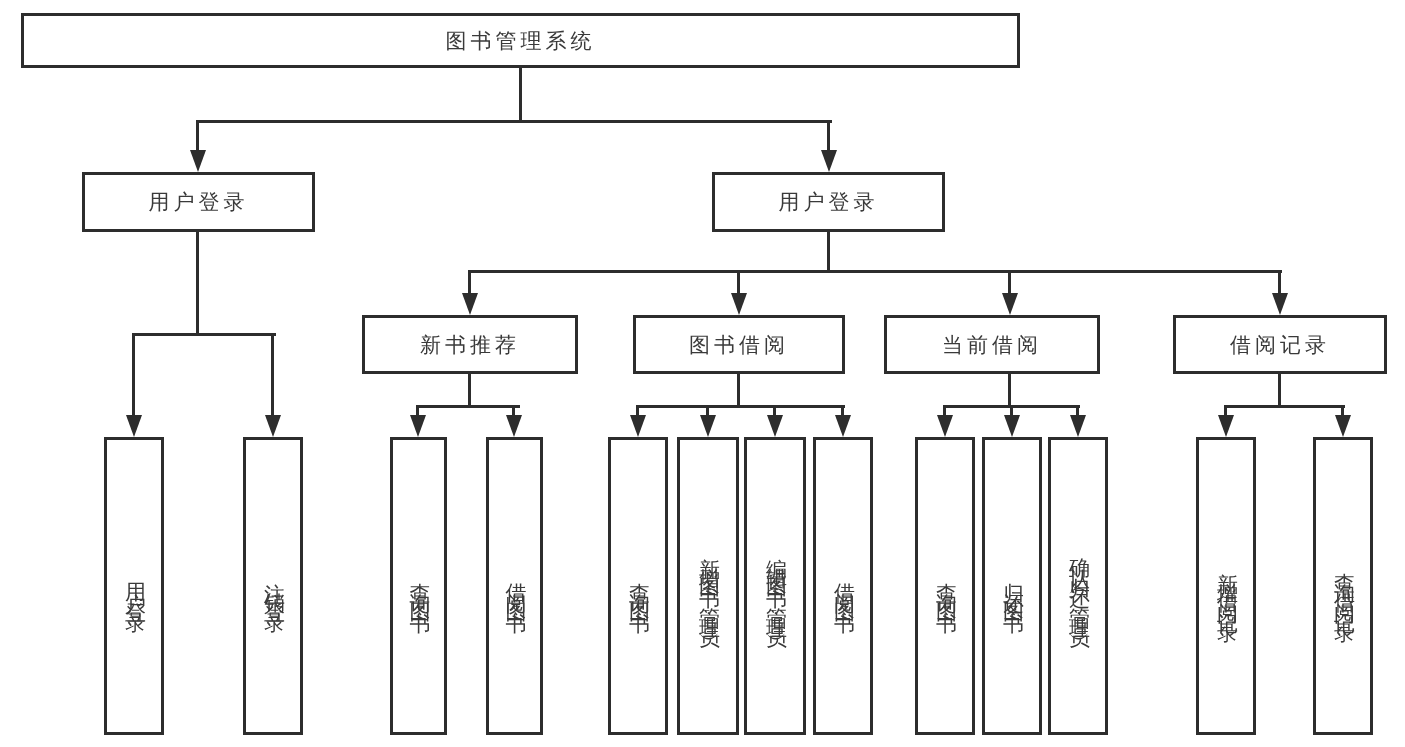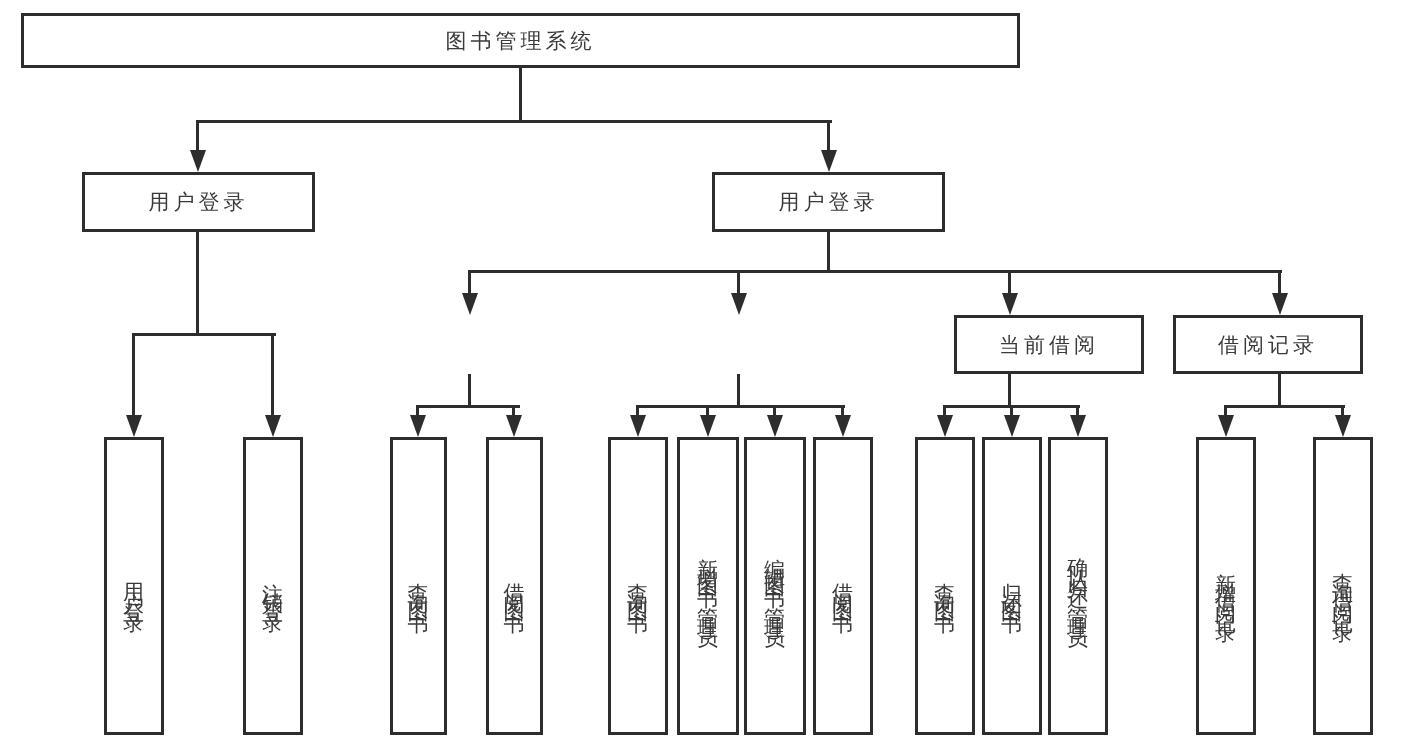--- a/index.html
+++ b/index.html
@@ -10,7 +10,7 @@
   #canvas {
     position:relative; width:1405px; height:747px; overflow:hidden;
     background:var(--color-background,#fff);
-    font-family:Liberation Sans, sans-serif;
+    font-family:Liberation Mono, monospace;
   }
   .box {
     position:absolute; box-sizing:border-box;

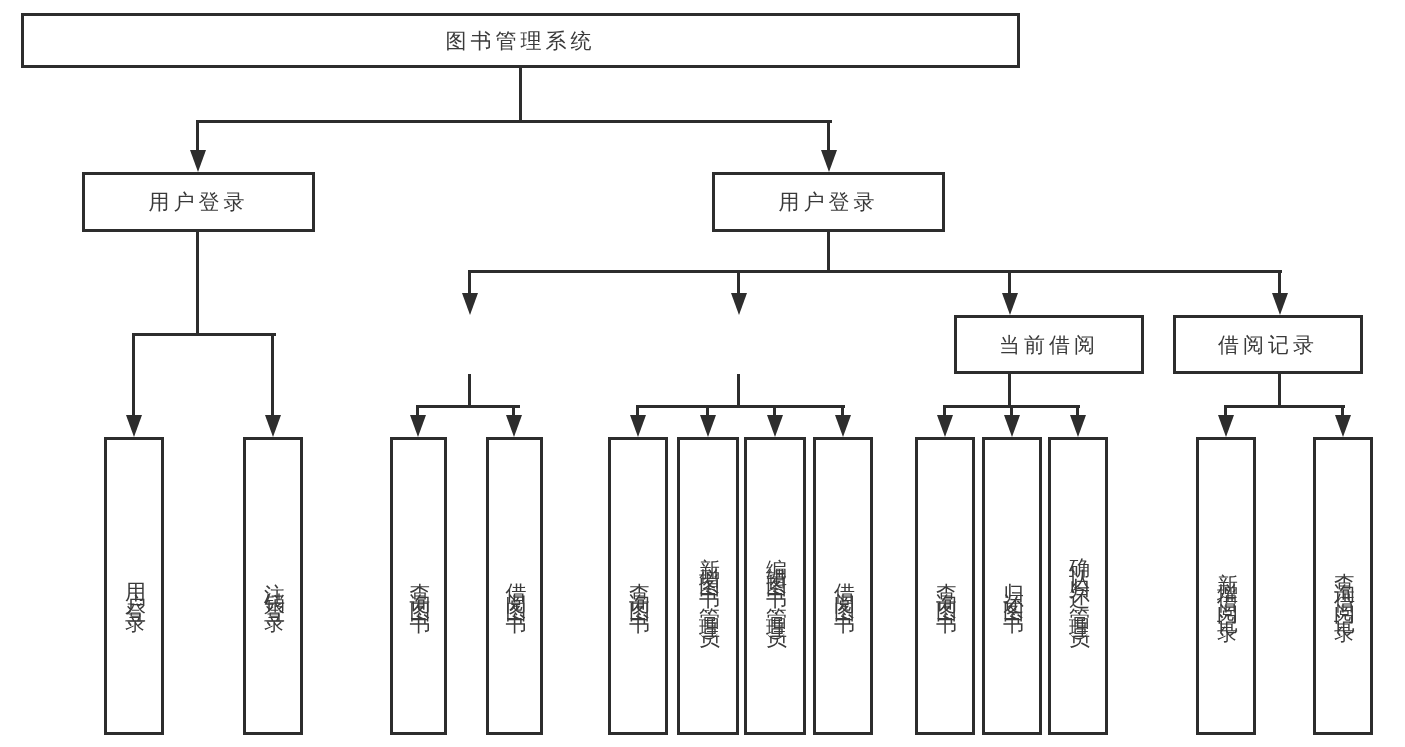--- a/index.html
+++ b/index.html
@@ -73,6 +73,7 @@
   <div class="vl" style="left:1278px;top:270px;height:39px"></div>
   <div class="ah" style="left:1272px;top:293px"></div>
 
+  <div class="box hbox" style="left:362px;top:315px;width:216px;height:59px">新书推荐</div>
   <div class="box hbox" style="left:954px;top:315px;width:190px;height:59px">当前借阅</div>
   <div class="box hbox" style="left:1173px;top:315px;width:190px;height:59px">借阅记录</div>
 

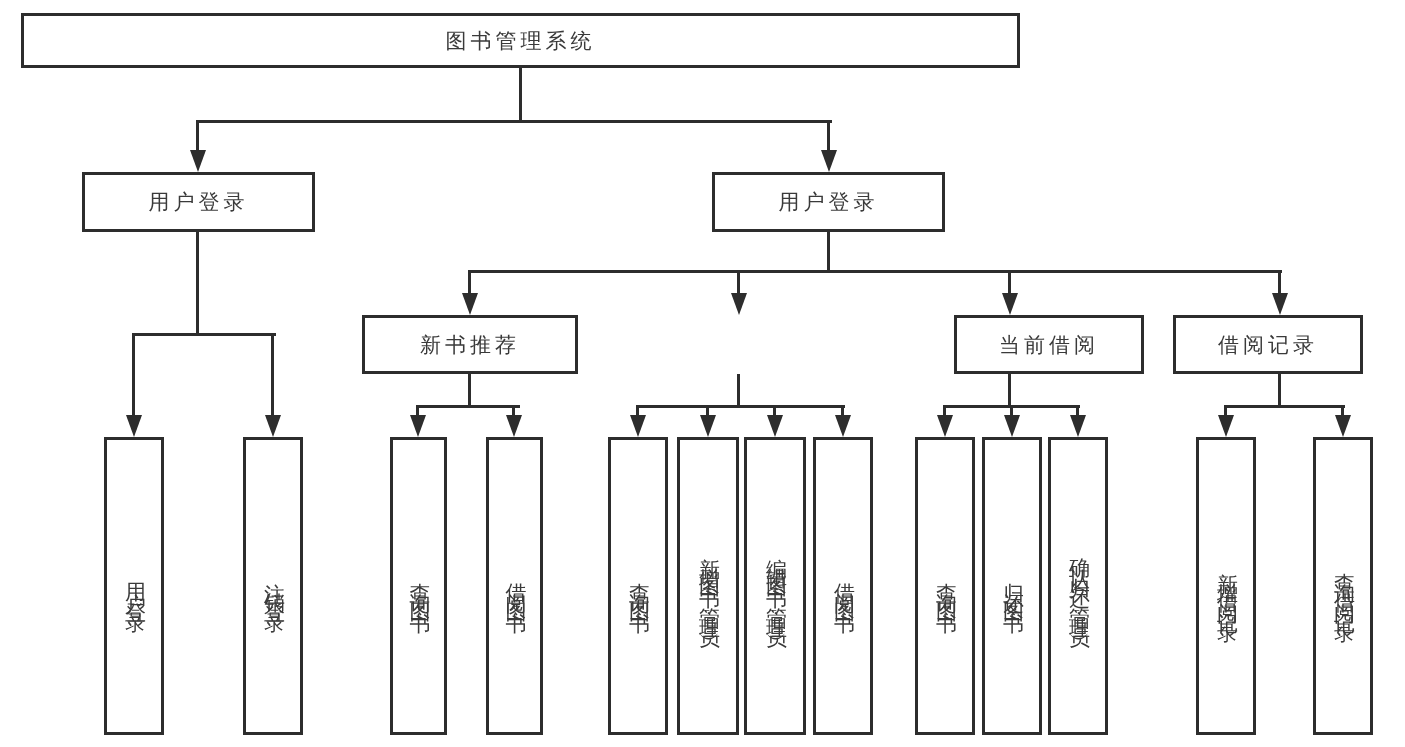--- a/index.html
+++ b/index.html
@@ -74,6 +74,7 @@
   <div class="ah" style="left:1272px;top:293px"></div>
 
   <div class="box hbox" style="left:362px;top:315px;width:216px;height:59px">新书推荐</div>
+  <div class="box hbox" style="left:633px;top:315px;width:212px;height:59px">图书借阅</div>
   <div class="box hbox" style="left:954px;top:315px;width:190px;height:59px">当前借阅</div>
   <div class="box hbox" style="left:1173px;top:315px;width:190px;height:59px">借阅记录</div>
 

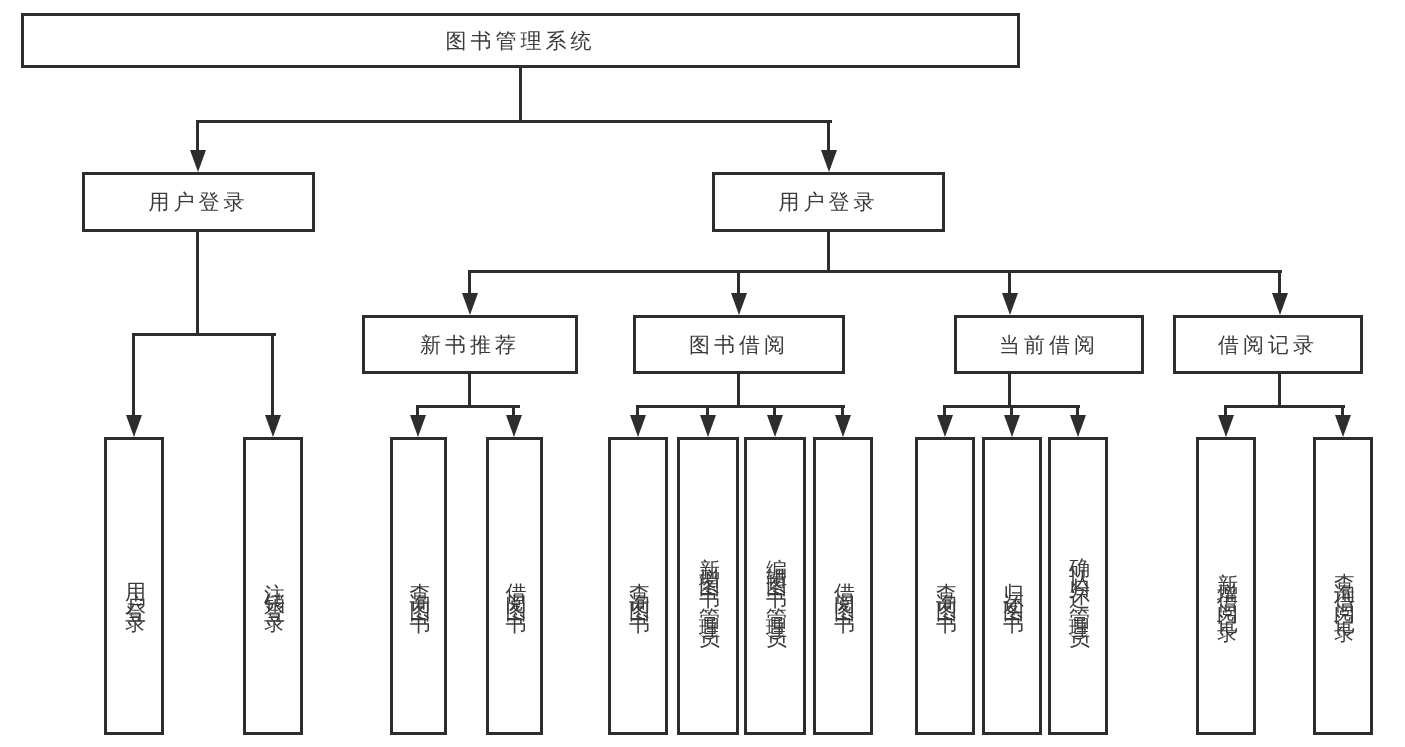--- a/index.html
+++ b/index.html
@@ -75,7 +75,7 @@
 
   <div class="box hbox" style="left:362px;top:315px;width:216px;height:59px">新书推荐</div>
   <div class="box hbox" style="left:633px;top:315px;width:212px;height:59px">图书借阅</div>
-  <div class="box hbox" style="left:954px;top:315px;width:190px;height:59px">当前借阅</div>
+  <div class="box hbox" style="left:884px;top:315px;width:216px;height:59px">当前借阅</div>
   <div class="box hbox" style="left:1173px;top:315px;width:190px;height:59px">借阅记录</div>
 
   <div class="vl" style="left:468px;top:374px;height:31px"></div>

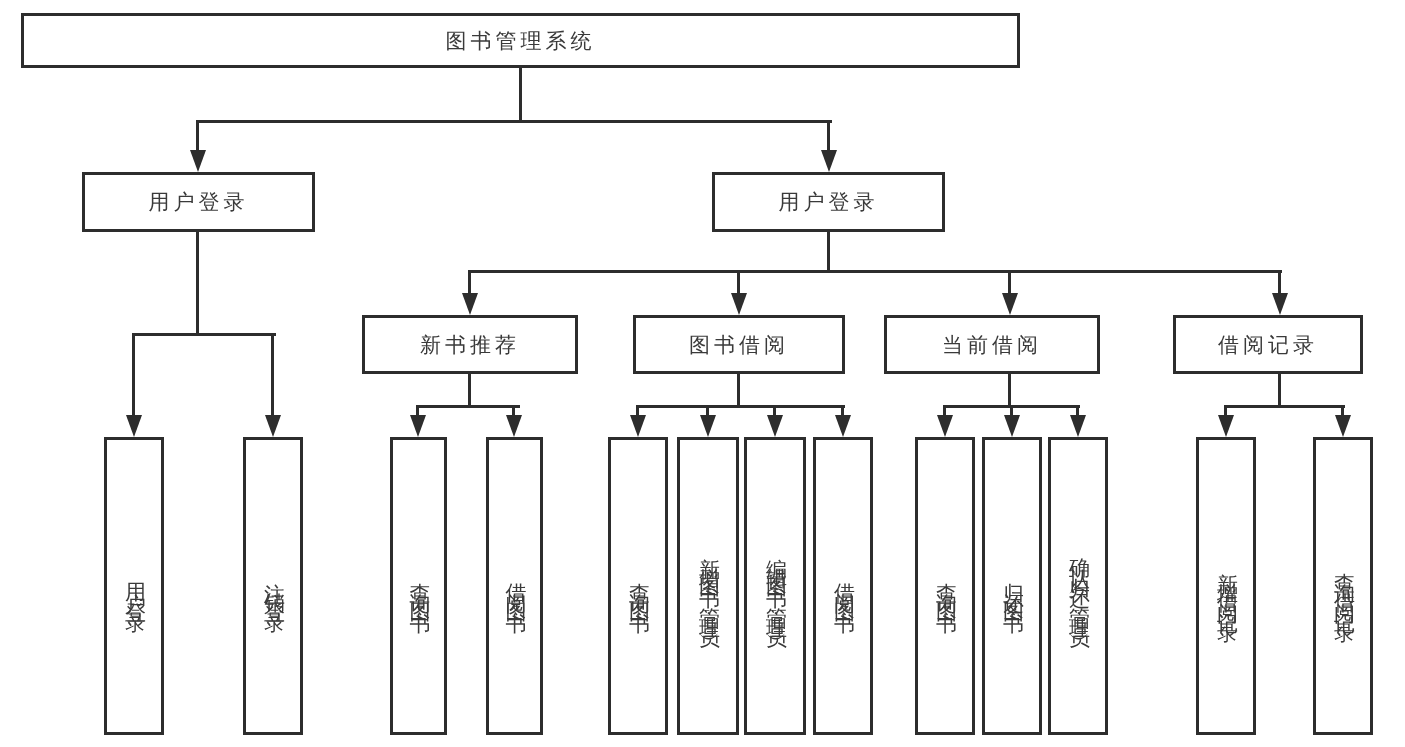--- a/index.html
+++ b/index.html
@@ -76,7 +76,7 @@
   <div class="box hbox" style="left:362px;top:315px;width:216px;height:59px">新书推荐</div>
   <div class="box hbox" style="left:633px;top:315px;width:212px;height:59px">图书借阅</div>
   <div class="box hbox" style="left:884px;top:315px;width:216px;height:59px">当前借阅</div>
-  <div class="box hbox" style="left:1173px;top:315px;width:190px;height:59px">借阅记录</div>
+  <div class="box hbox" style="left:1173px;top:315px;width:214px;height:59px">借阅记录</div>
 
   <div class="vl" style="left:468px;top:374px;height:31px"></div>
   <div class="hl" style="left:416px;top:405px;width:104px"></div>

